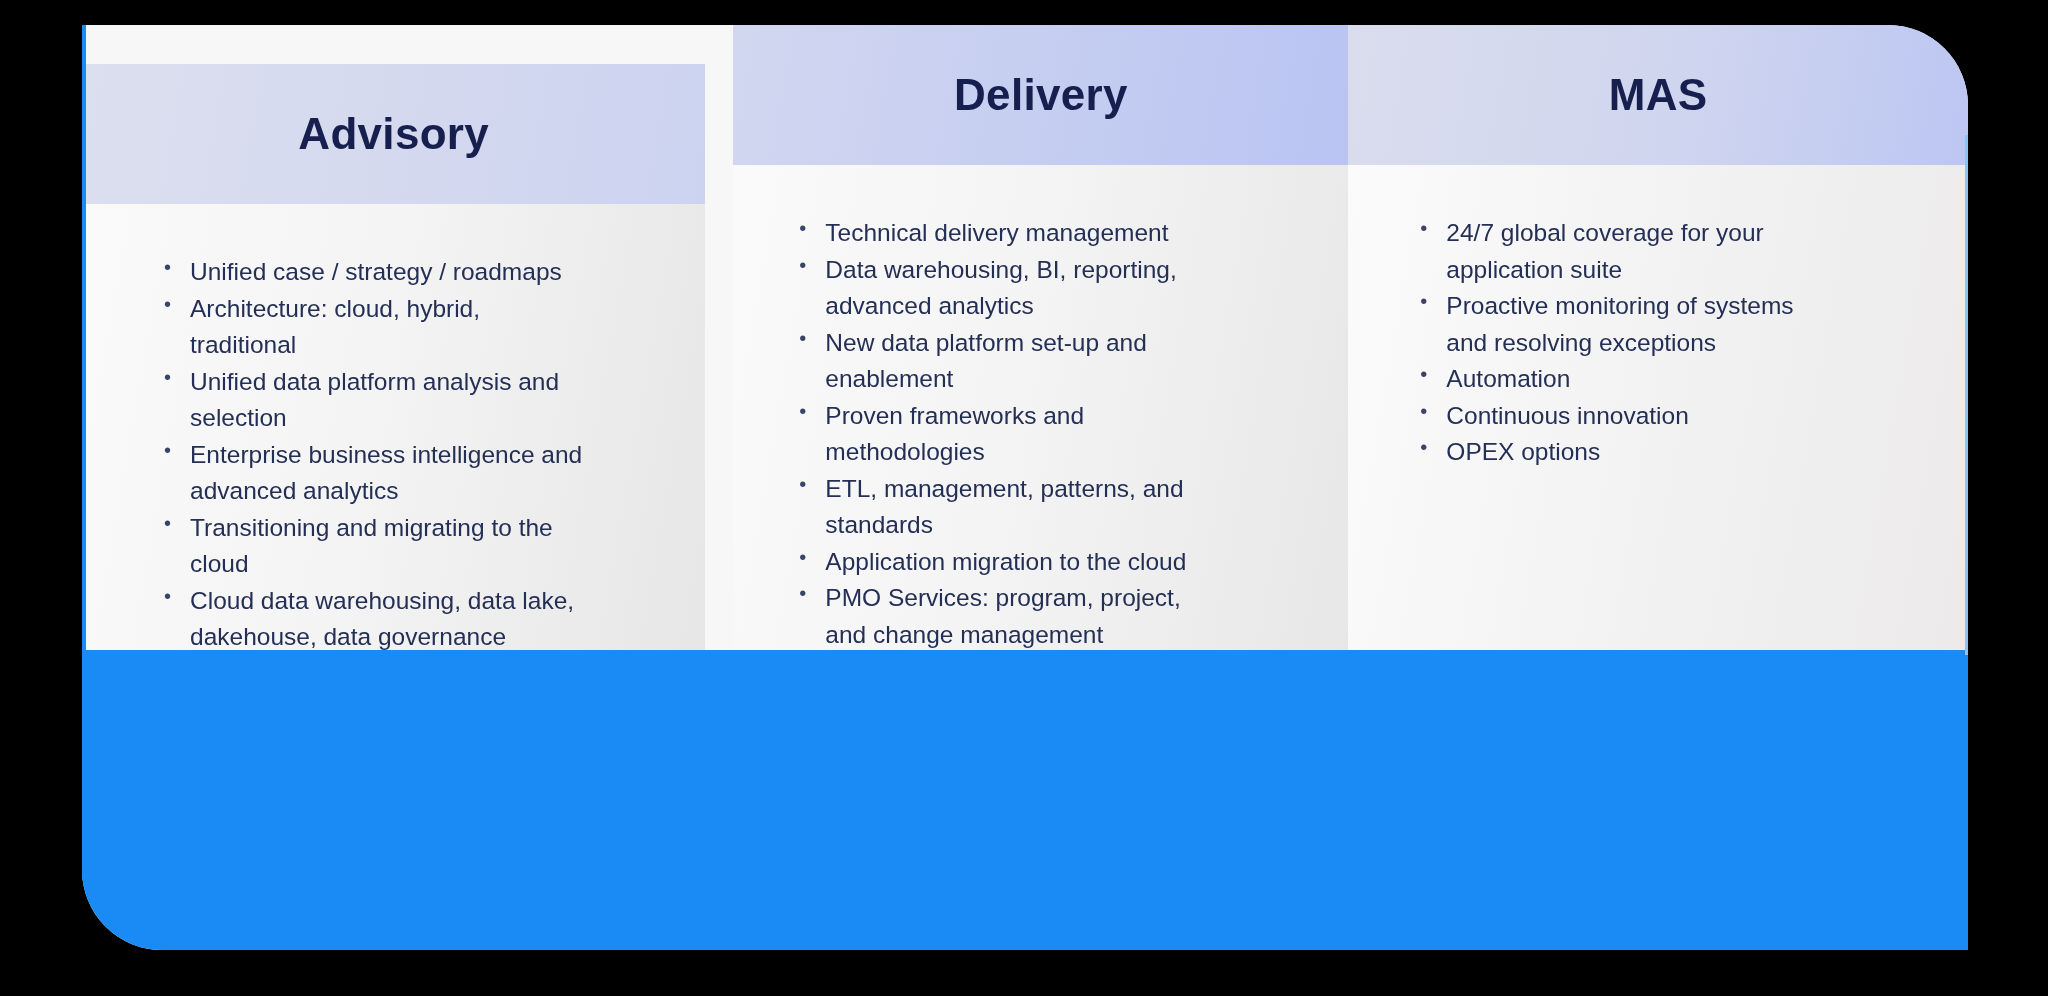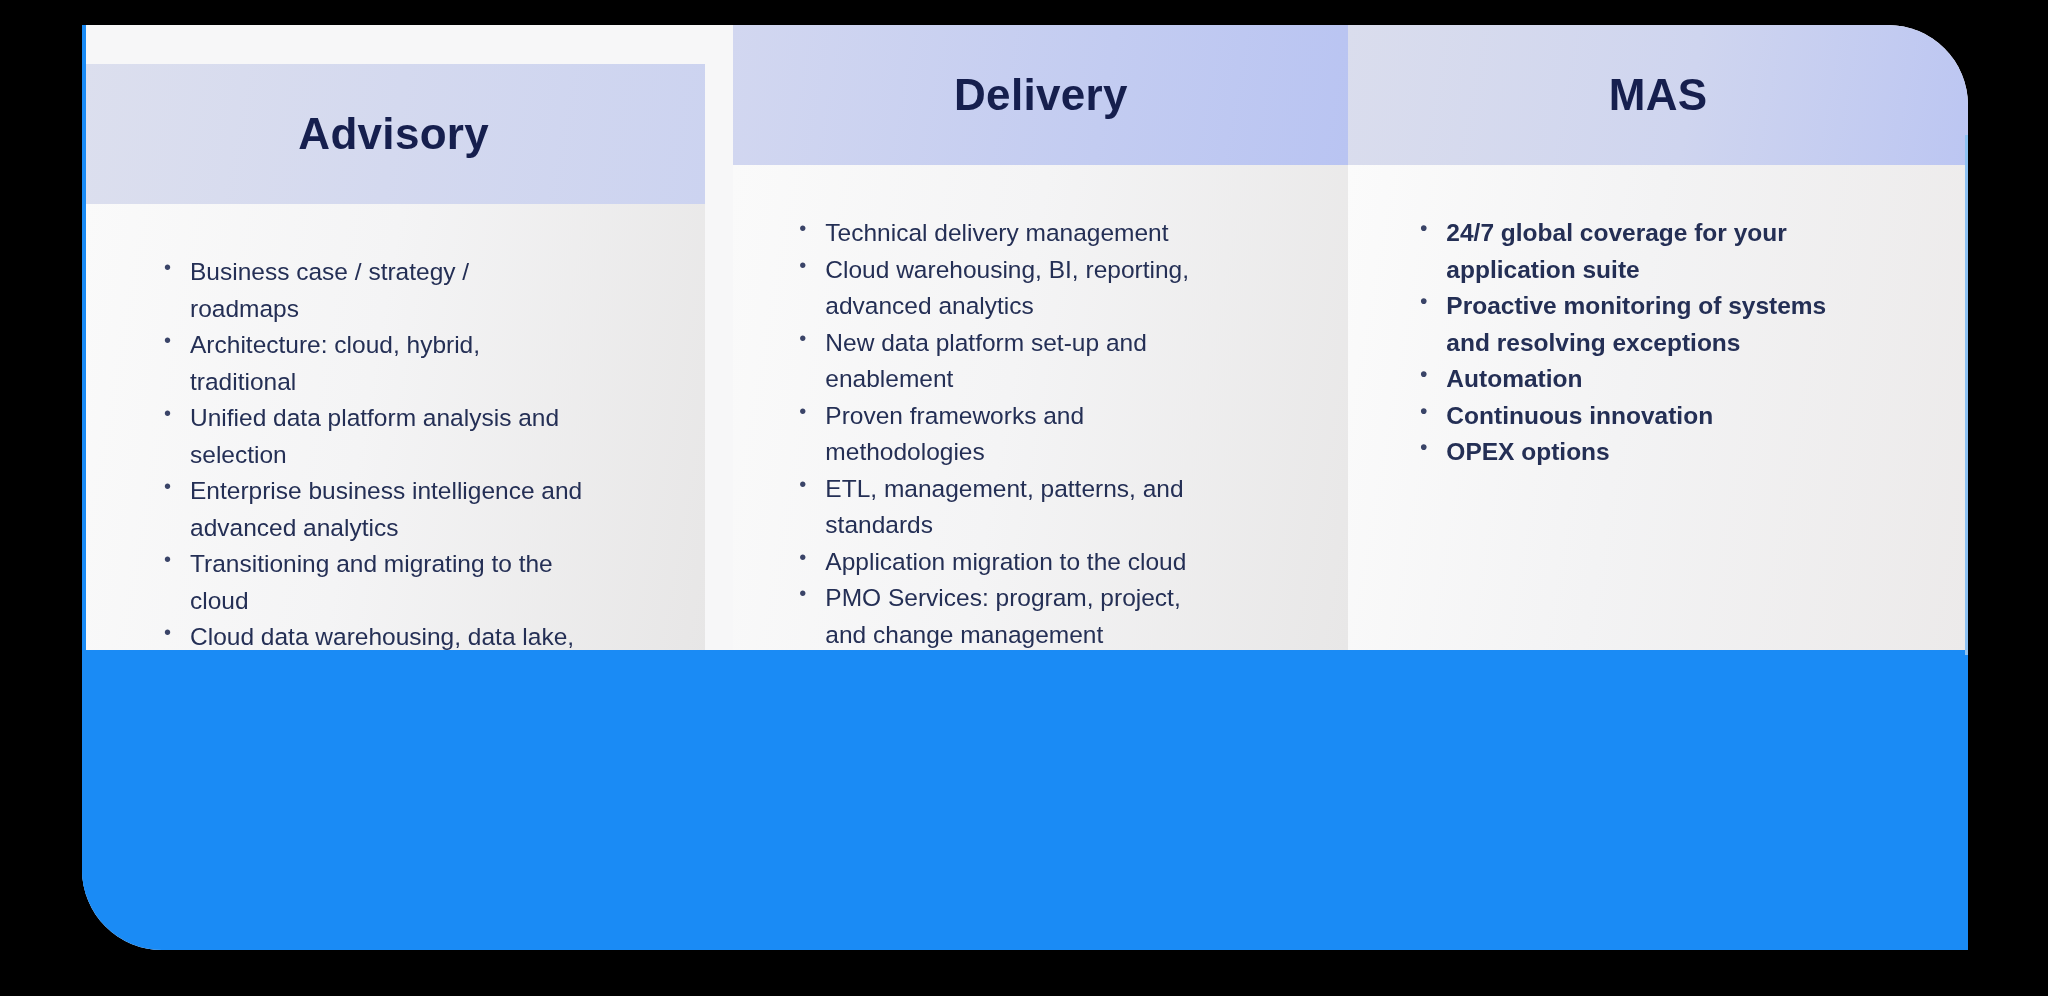--- a/index.html
+++ b/index.html
@@ -130,7 +130,7 @@
 
   .col-1 .bullets { margin-left: 82px; width: 420px; }
   .col-2 .bullets { margin-left: 66px; width: 400px; }
-  .col-3 .bullets { margin-left: 72px; width: 418px; font-weight: bold; }
+  .col-3 .bullets { margin-left: 72px; width: 418px; }
 
   
   .bottom-bar {

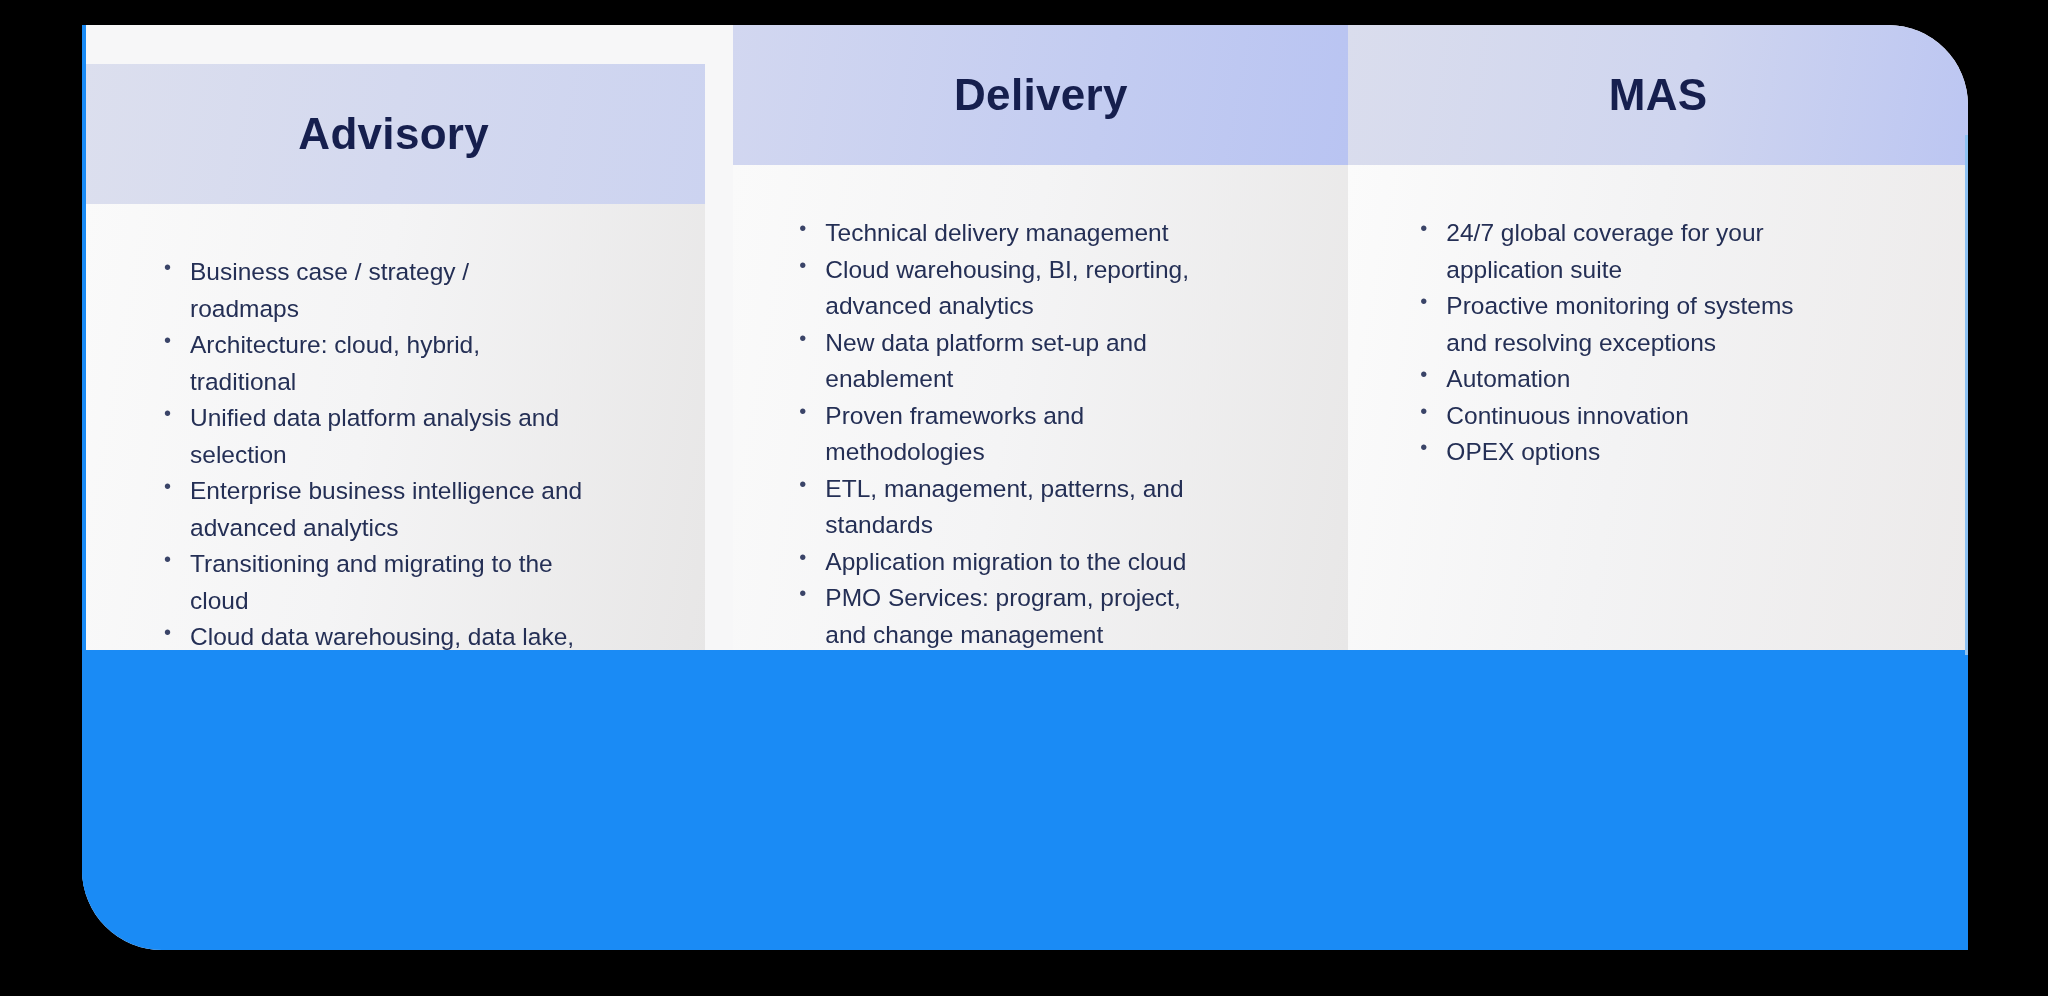--- a/index.html
+++ b/index.html
@@ -160,7 +160,7 @@
         </div>
         <div class="col-body">
           <ul class="bullets">
-            <li>Business case / strategy / roadmaps</li>
+            <li>Unified case / strategy / roadmaps</li>
             <li>Architecture: cloud, hybrid, traditional</li>
             <li>Unified data platform analysis and selection</li>
             <li>Enterprise business intelligence and advanced analytics</li>

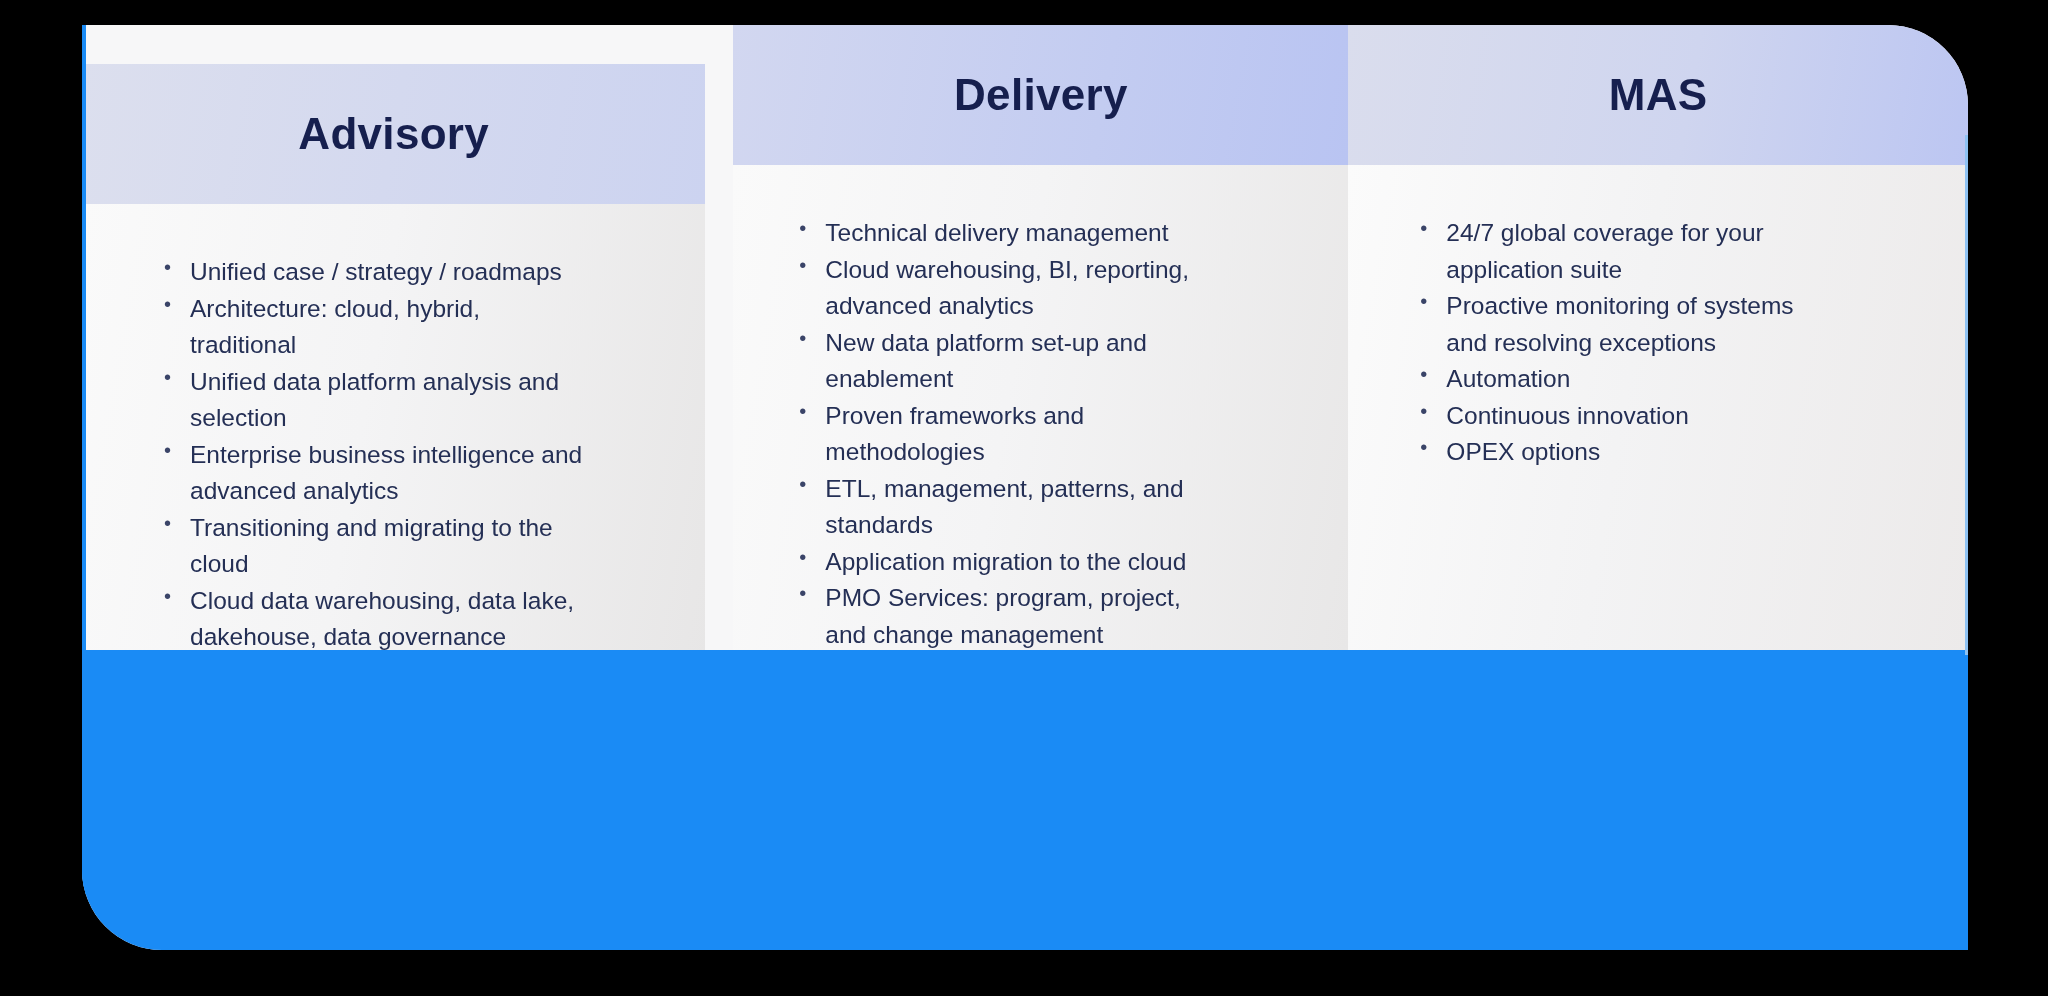--- a/index.html
+++ b/index.html
@@ -177,7 +177,7 @@
         <div class="col-body">
           <ul class="bullets">
             <li>Technical delivery management</li>
-            <li>Cloud warehousing, BI, reporting, advanced analytics</li>
+            <li>Data warehousing, BI, reporting, advanced analytics</li>
             <li>New data platform set-up and enablement</li>
             <li>Proven frameworks and methodologies</li>
             <li>ETL, management, patterns, and standards</li>

